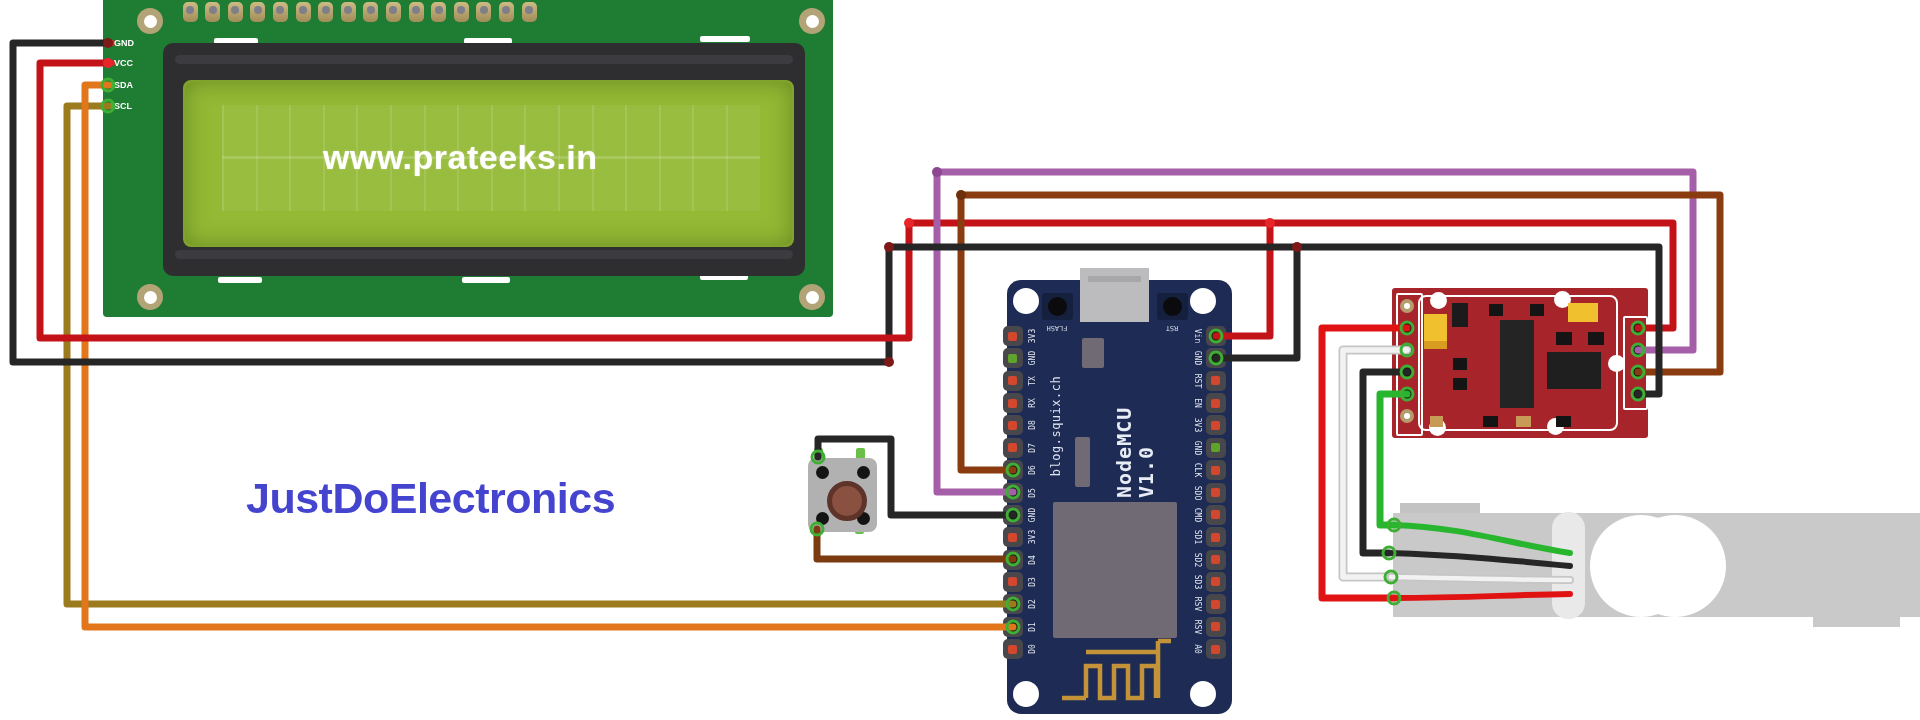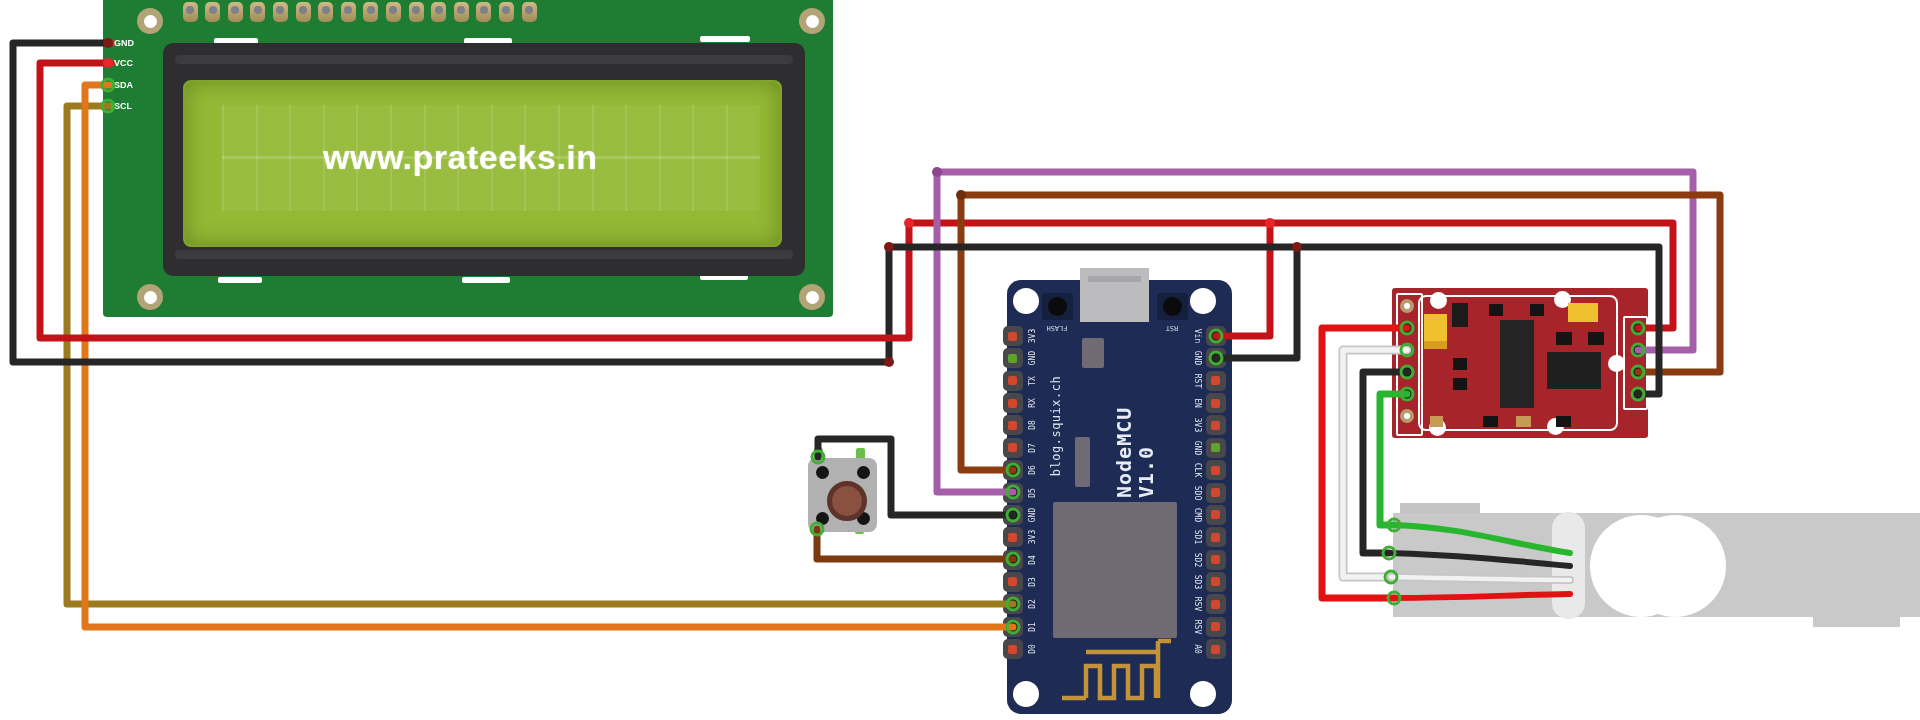--- a/index.html
+++ b/index.html
@@ -18,7 +18,7 @@
   .bezel-stripe{position:absolute;left:12px;right:12px;height:9px;background:#3b3b40;border-radius:5px;}
   #lcd-screen{position:absolute;left:20px;top:37px;width:595px;height:163px;background:#93b935;
               border:2px solid #7fa32b;border-radius:8px;
-              box-shadow:inset 0 0 22px rgba(55,85,10,.45);}
+              box-shadow:inset 0 0 22px rgba(55,85,10,.45);padding-left:12px;}
   #lcd-grid{position:absolute;left:37px;top:23px;width:538px;height:106px;
             background:
               linear-gradient(rgba(255,255,255,0) 0 51px, rgba(255,255,255,.16) 51px 54px, rgba(255,255,255,0) 54px),

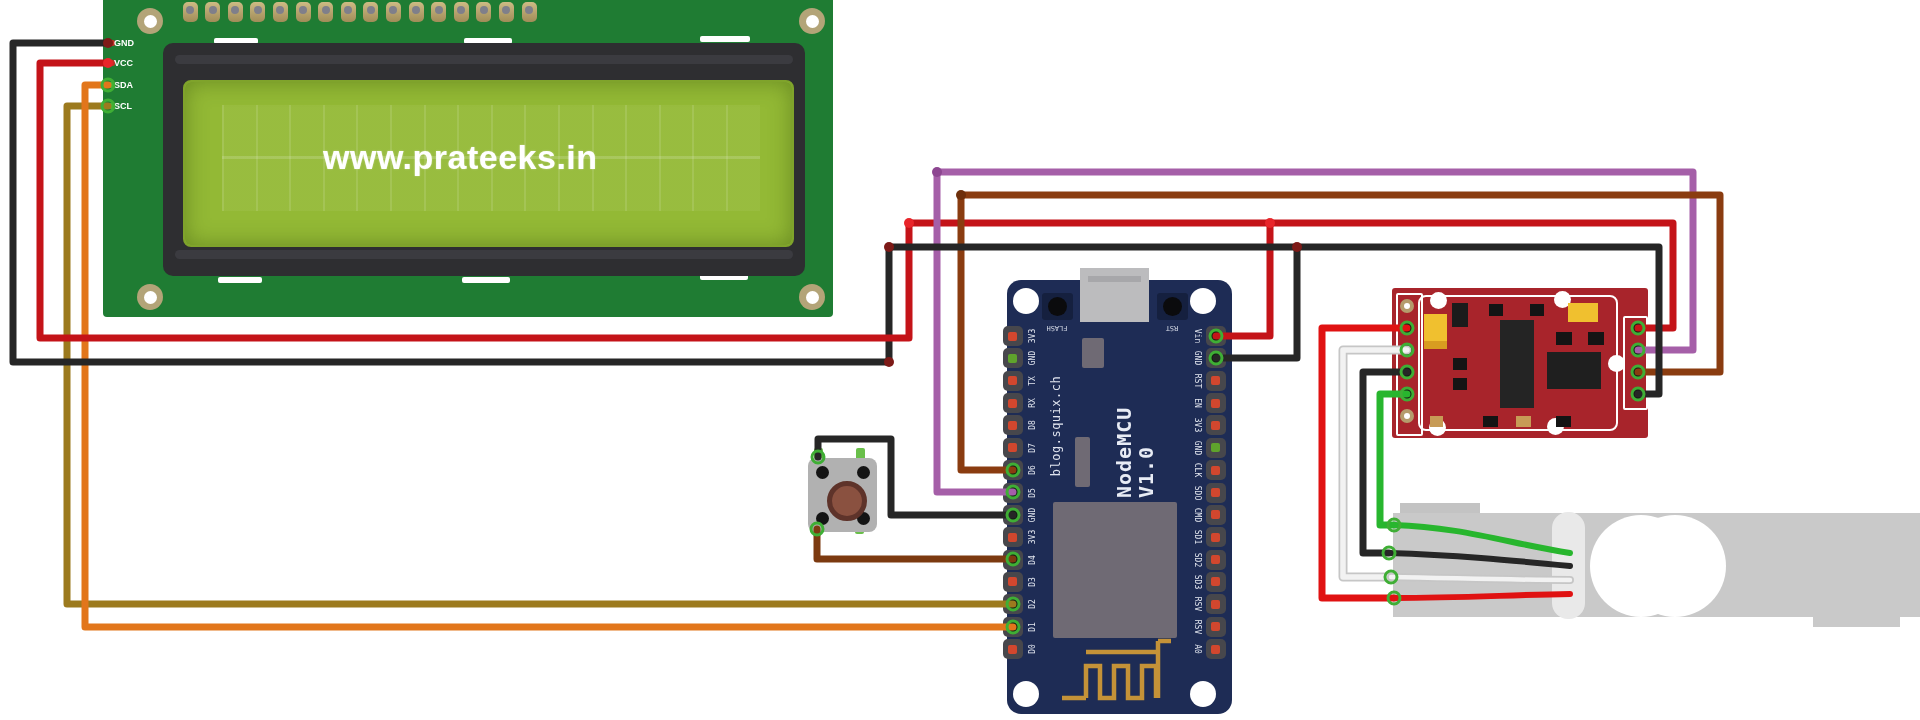--- a/index.html
+++ b/index.html
@@ -167,6 +167,7 @@
       </div>
   </div>
 
+  <div id="watermark">JustDoElectronics</div>
 
   <div id="push-button">
     <div class="btn-stub" style="left:6px;top:0px;"></div>

